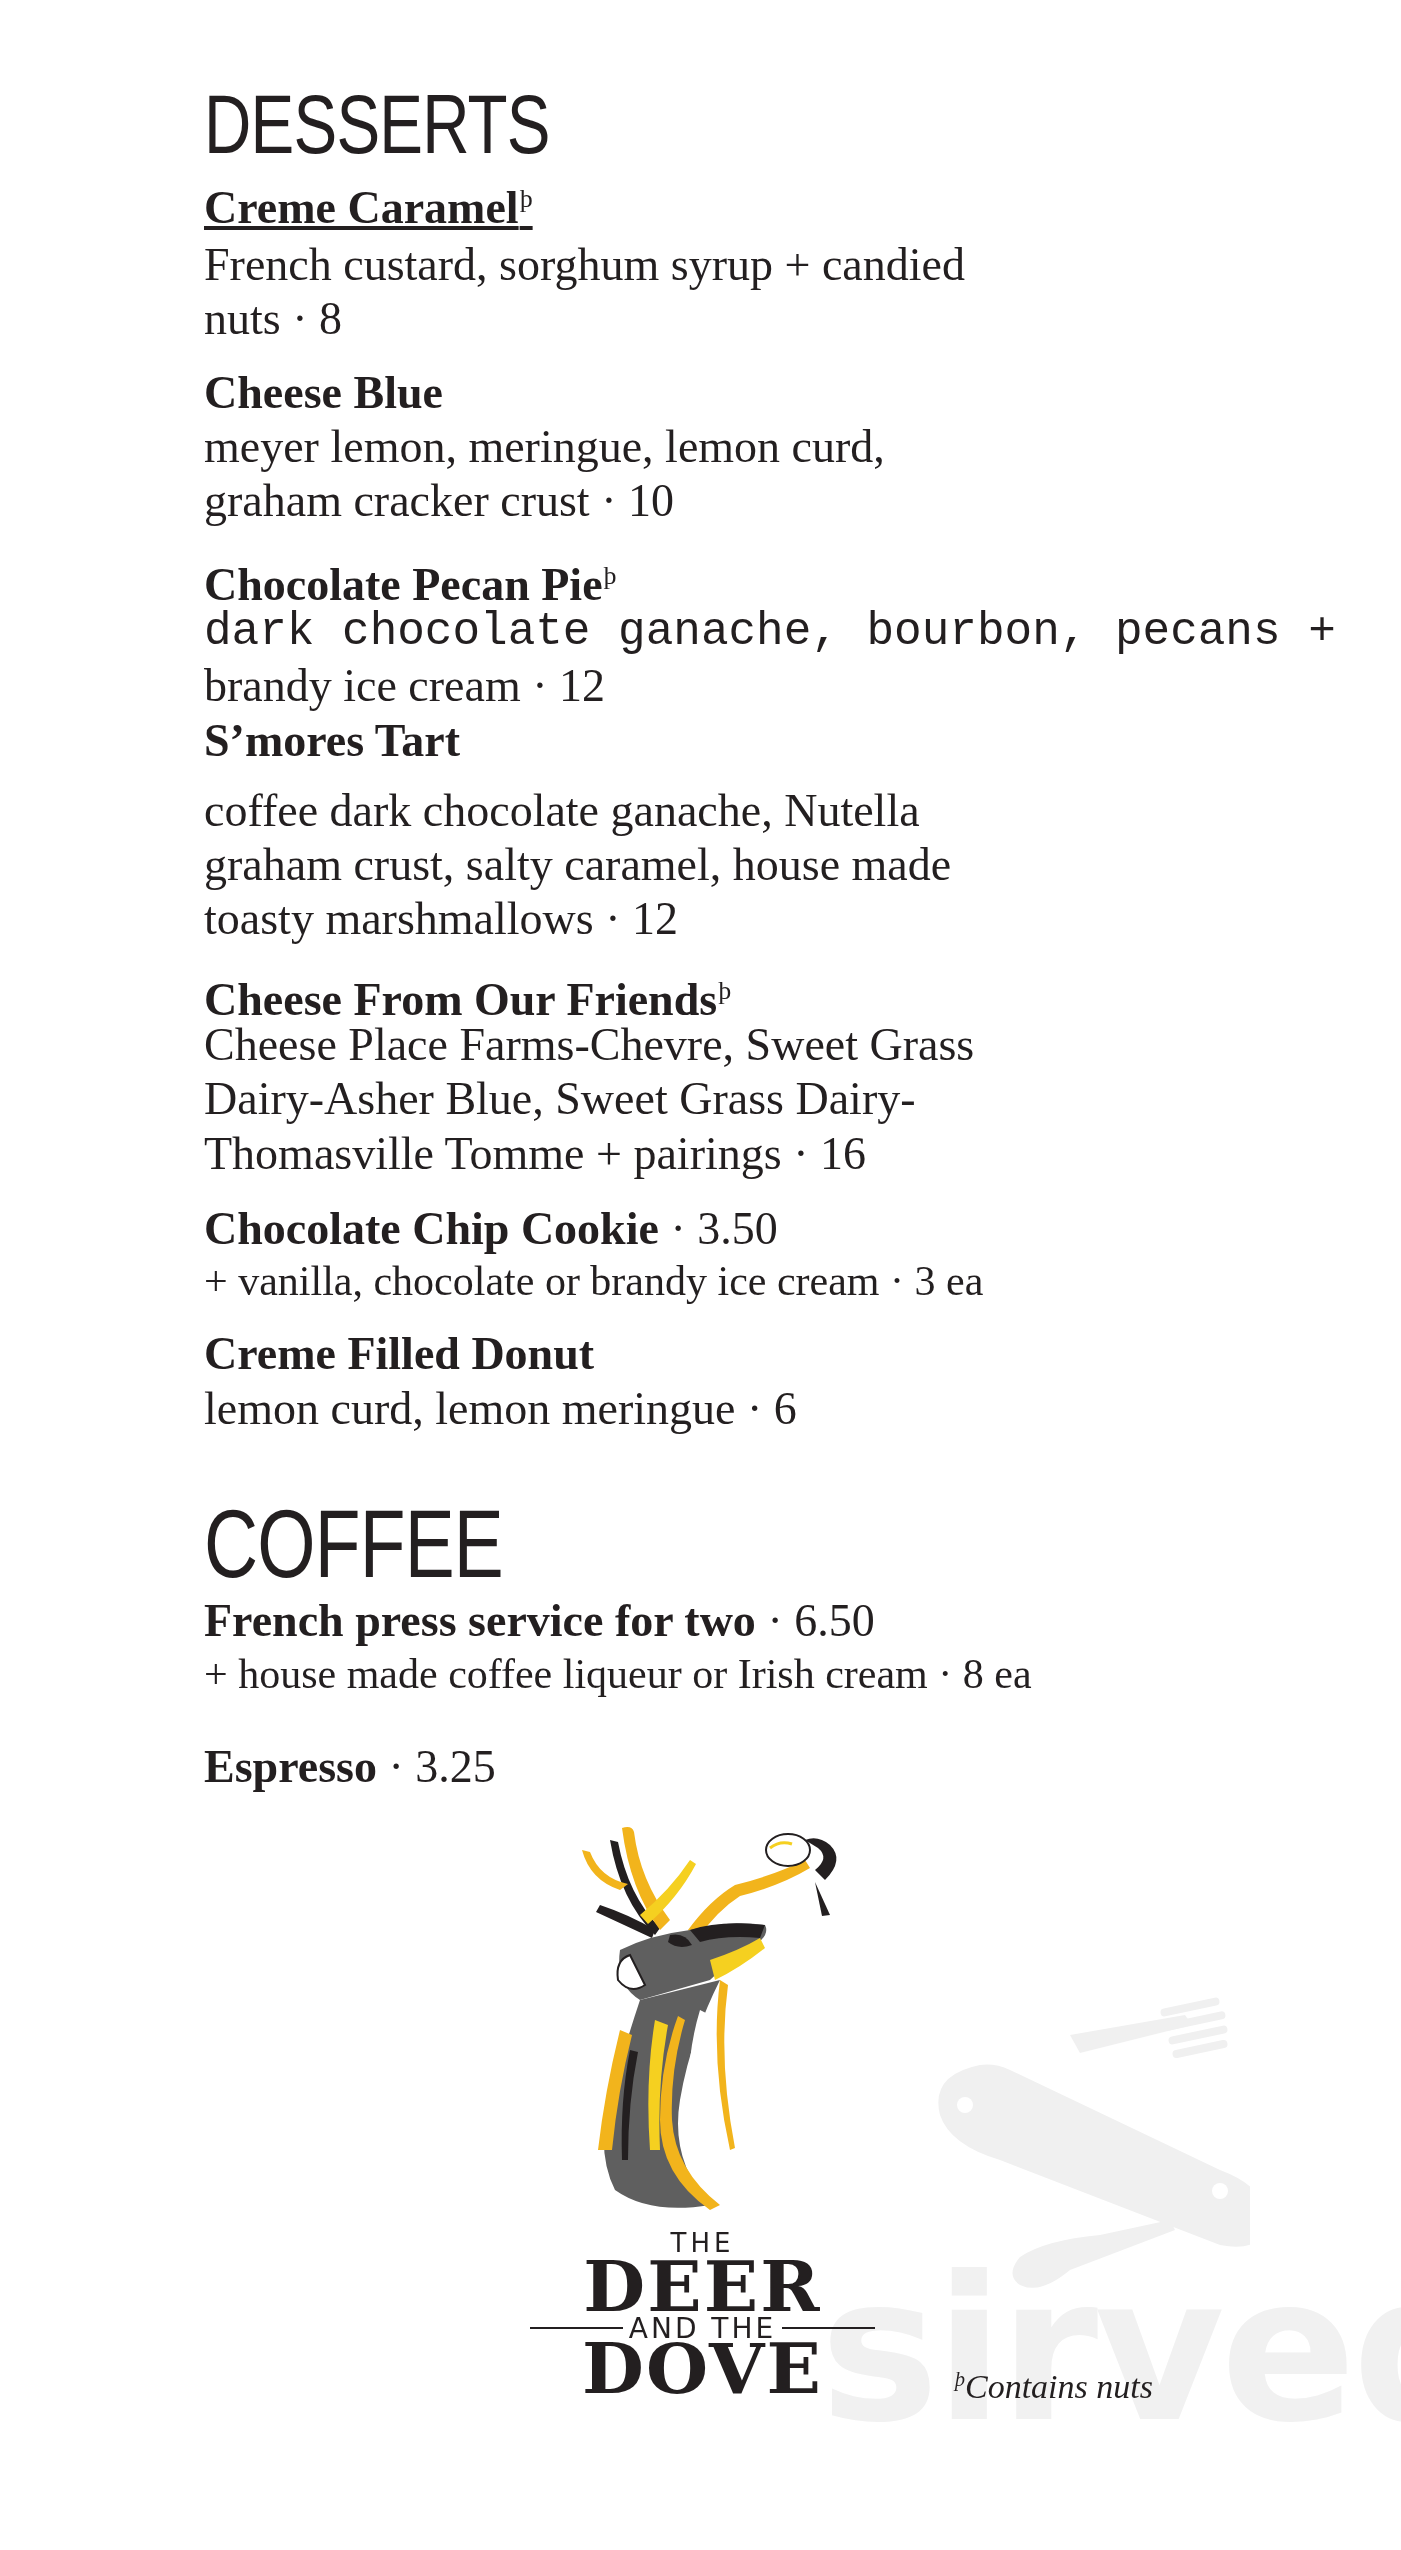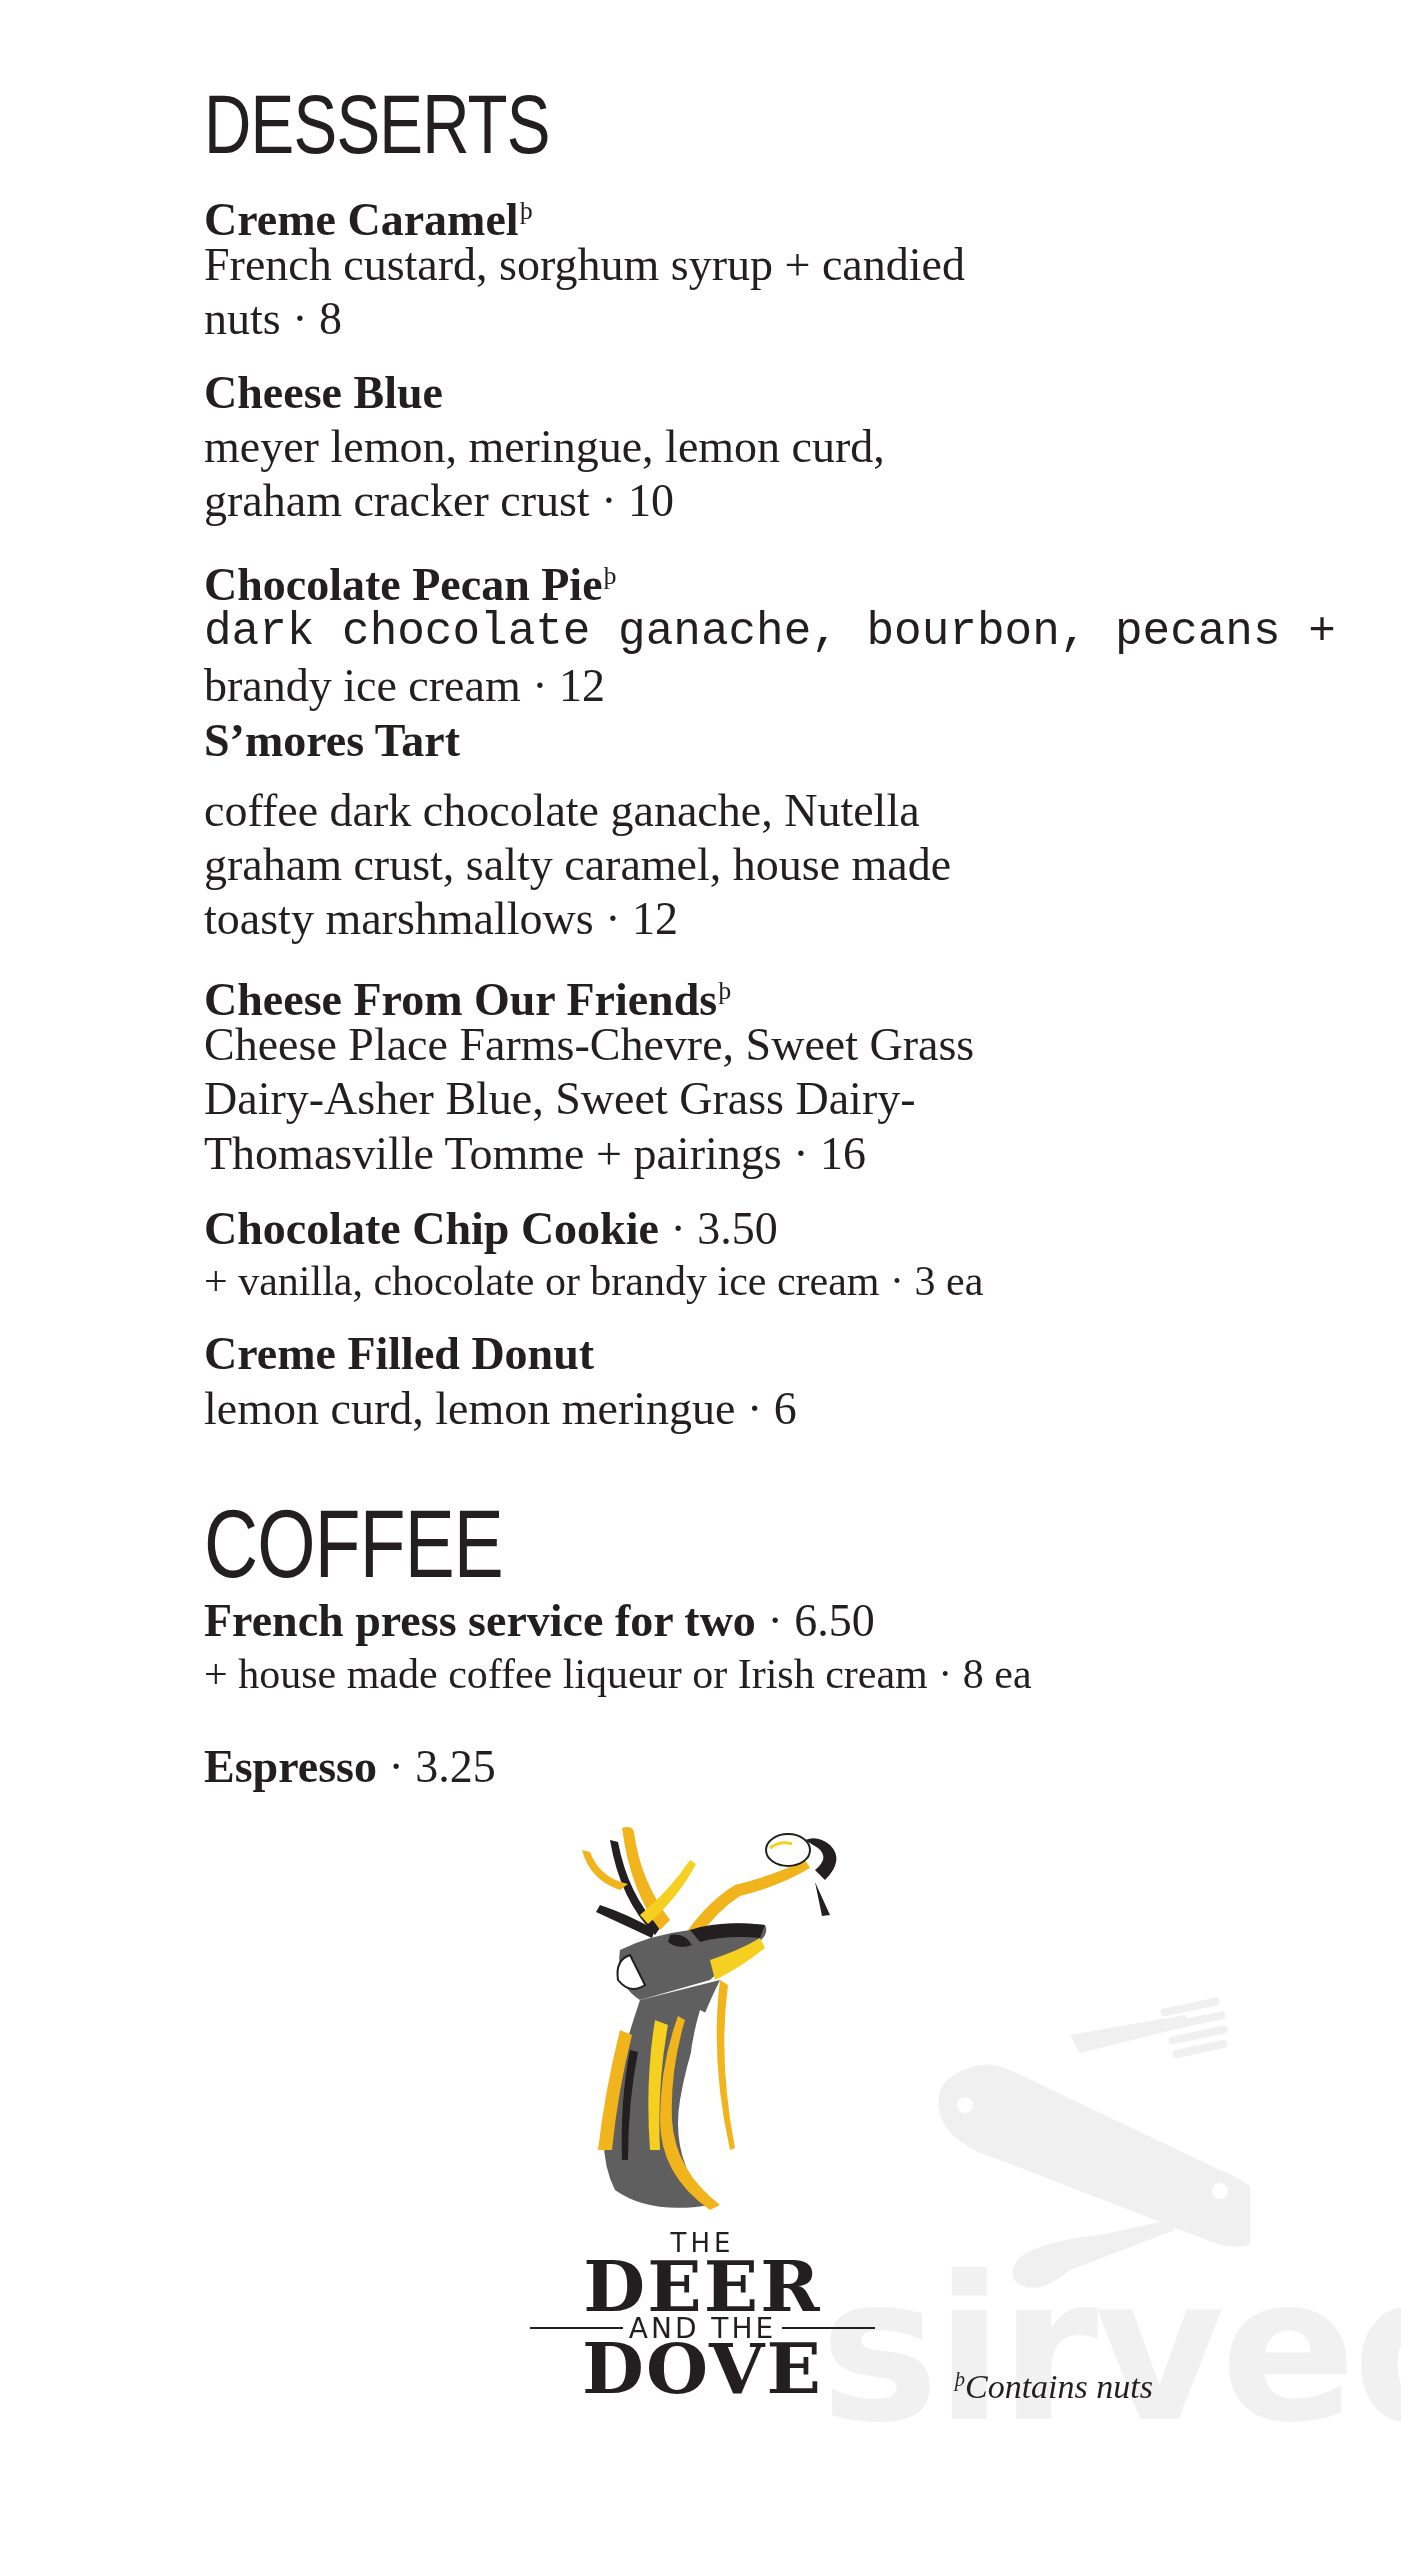--- a/index.html
+++ b/index.html
@@ -68,7 +68,7 @@
   <h1 class="section-title" style="top:82px;font-size:84px;line-height:84px;transform:scaleX(0.78);">DESSERTS</h1>
 
   <div>
-    <p class="line bold" style="top:188px;"><span>Creme Caramel</span><span class="nut">þ</span></p>
+    <p class="line bold" style="top:176px;text-decoration:underline;"><span>Creme Caramel</span><span class="nut">þ</span></p>
     <p class="line" style="top:242px;">French custard, sorghum syrup + candied</p>
     <p class="line" style="top:296px;">nuts · 8</p>
   </div>

